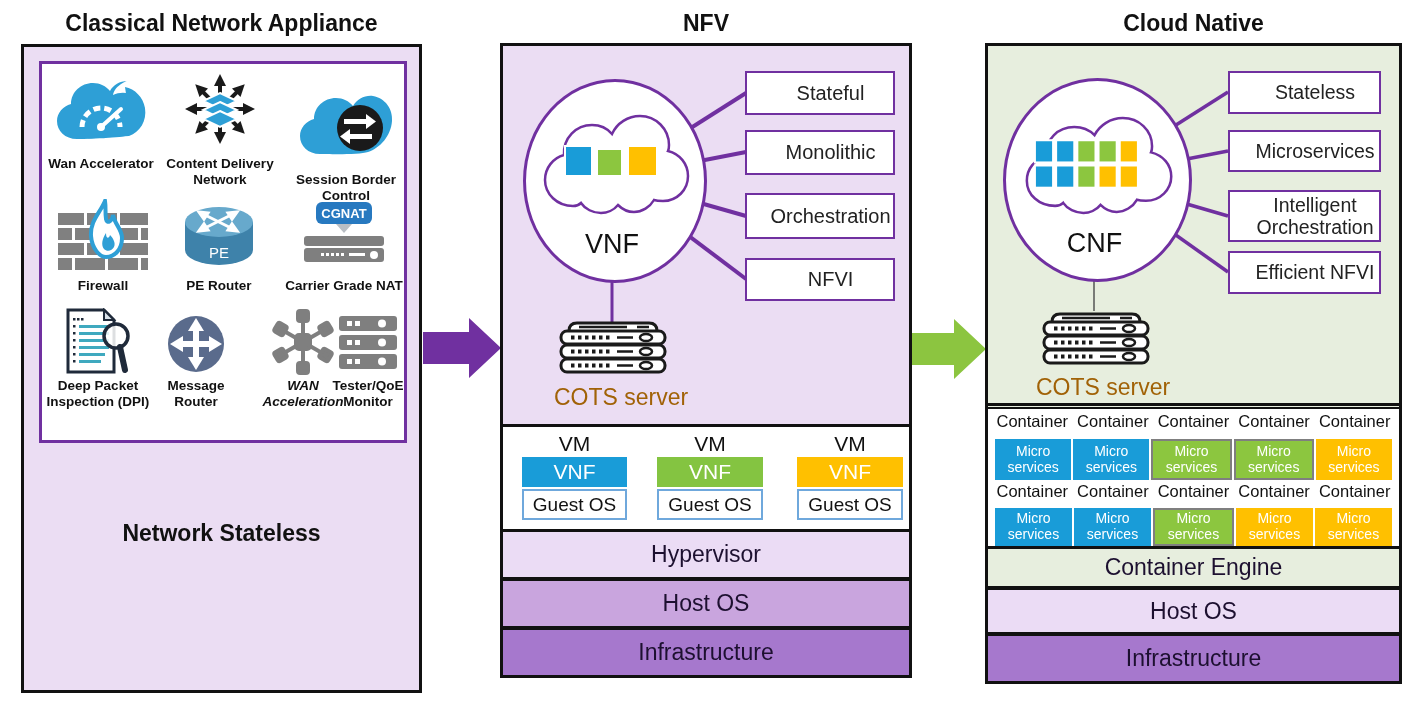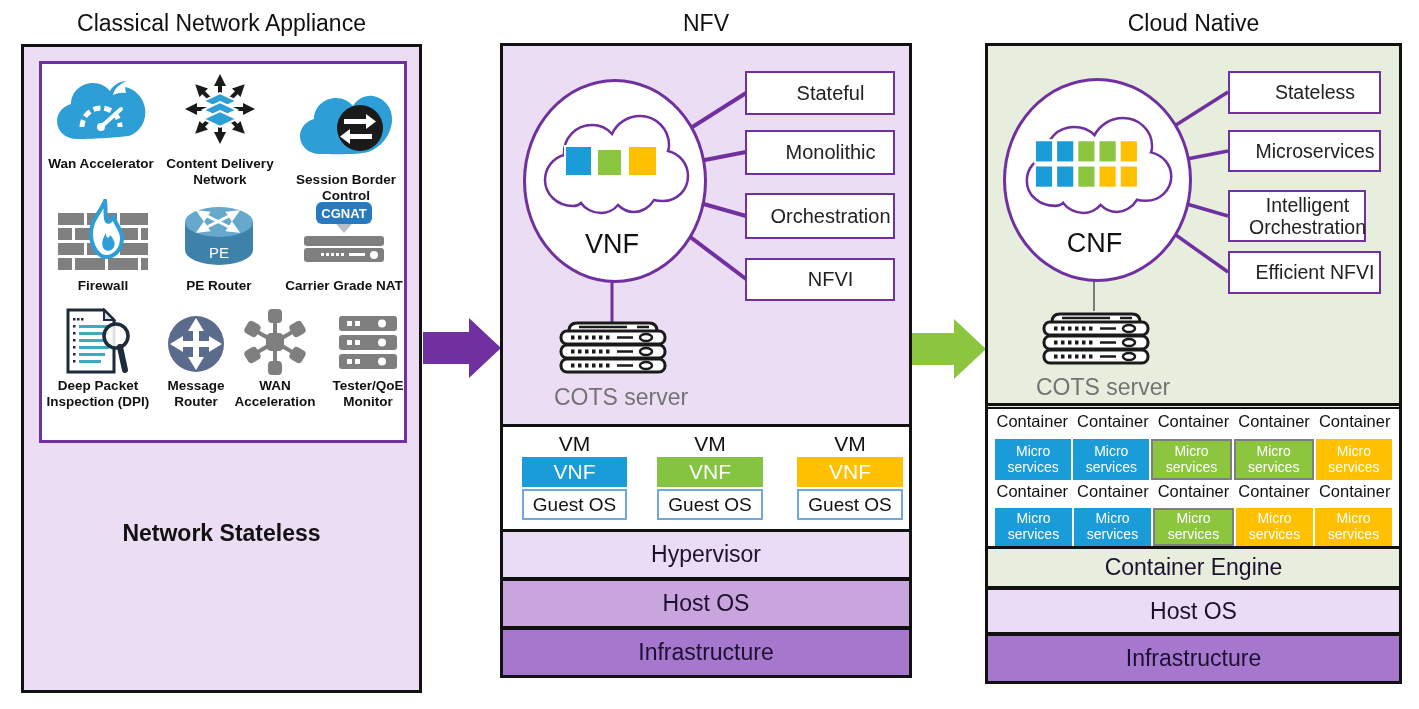--- a/index.html
+++ b/index.html
@@ -5,7 +5,7 @@
   html,body{margin:0;padding:0;background:#fff;}
   .canvas{position:relative;width:1419px;height:709px;background:#fff;overflow:hidden;
           font-family:"Liberation Sans",sans-serif;color:#111;}
-  .panel-title{position:absolute;text-align:center;font-weight:normal;font-size:23px;color:#111;}
+  .panel-title{position:absolute;text-align:center;font-weight:bold;font-size:23px;color:#111;}
 
   
   .p-classical{position:absolute;left:21px;top:44px;width:401px;height:649px;

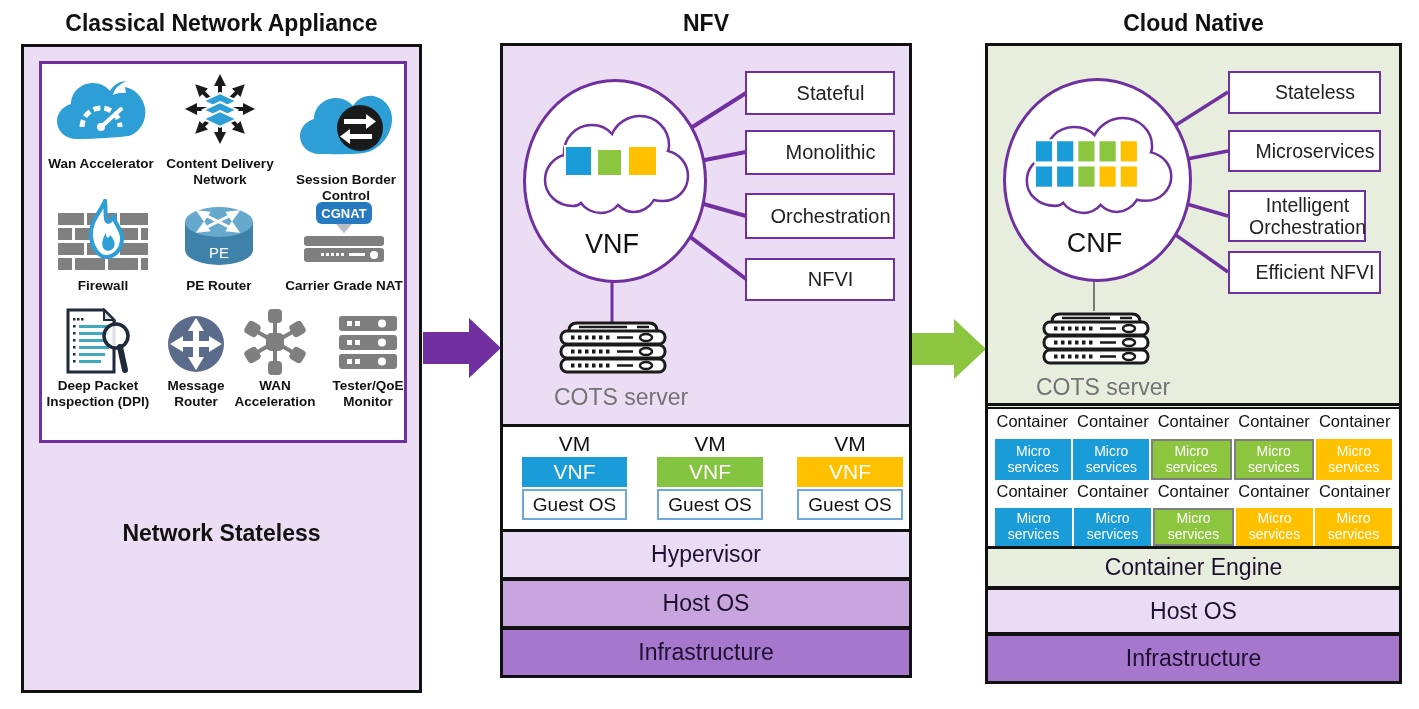--- a/index.html
+++ b/index.html
@@ -452,7 +452,7 @@
 
     <div class="feature-box" style="left:240px;width:153px;top:25px;height:43px;font-size:19.5px;">Stateless</div>
     <div class="feature-box" style="left:240px;width:153px;top:84px;height:42px;font-size:19.5px;">Microservices</div>
-    <div class="feature-box" style="left:240px;width:138px;top:144px;height:52px;font-size:19.5px;">Intelligent Orchestration</div>
+    <div class="feature-box" style="left:240px;width:153px;top:144px;height:52px;font-size:19.5px;">Intelligent Orchestration</div>
     <div class="feature-box" style="left:240px;width:153px;top:205px;height:43px;font-size:19.5px;">Efficient NFVI</div>
 
     <svg class="server-svg" style="left:46px;top:262px;" width="124" height="58" viewBox="0 0 120 58">

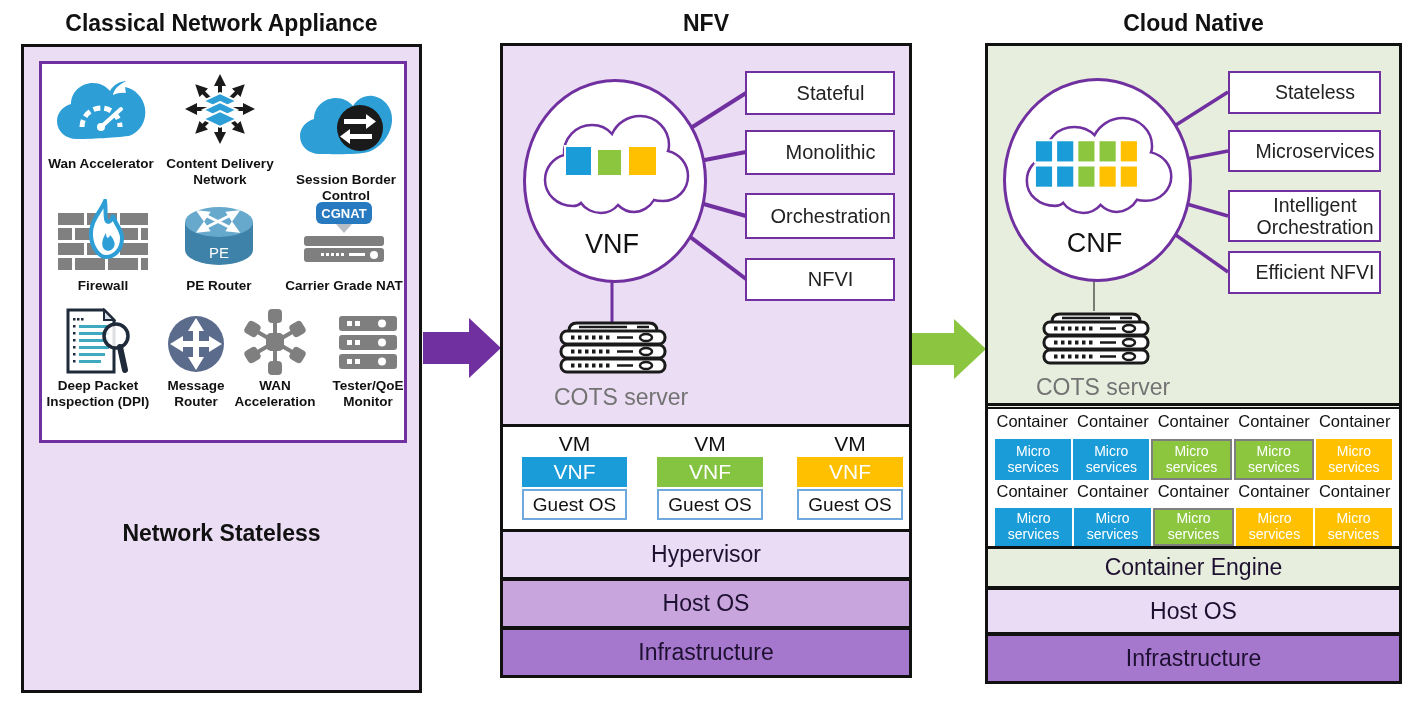--- a/index.html
+++ b/index.html
@@ -264,7 +264,7 @@
         <div class="icon-label">Message Router</div>
       </div>
 
-      <div class="icon-cell" style="left:186px;top:244px;width:94px;">
+      <div class="icon-cell" style="left:214px;top:244px;width:94px;font-style:italic;">
         <div class="icon-holder" style="height:68px;">
           <svg width="68" height="66" viewBox="0 0 68 66">
             <g stroke="#7F7F7F" stroke-width="4" fill="#7F7F7F">

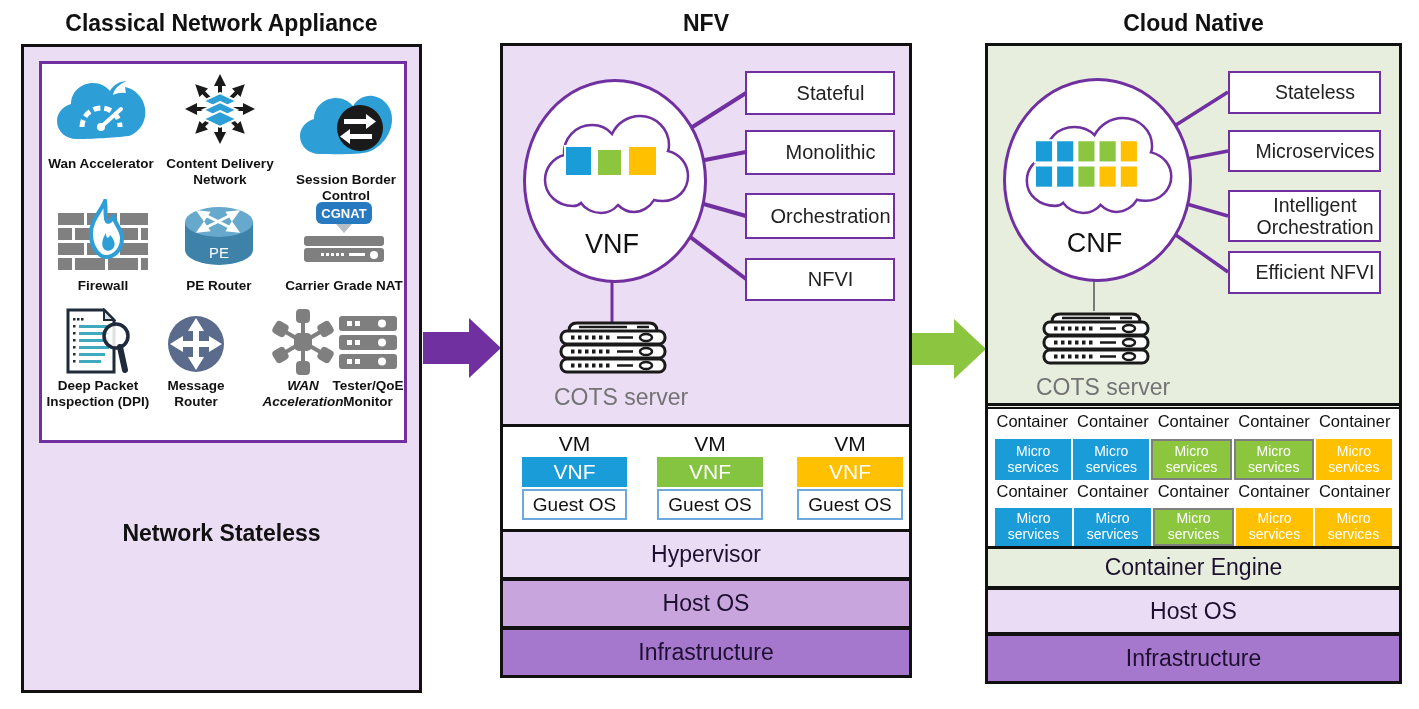--- a/index.html
+++ b/index.html
@@ -32,7 +32,7 @@
                box-sizing:border-box;z-index:2;display:flex;align-items:center;justify-content:center;
                text-align:center;font-size:20px;color:#222;line-height:1.15;padding-left:21px;}
   .server-svg{position:absolute;z-index:2;}
-  .cots-label{position:absolute;text-align:center;font-size:23px;color:#737373;z-index:2;}
+  .cots-label{position:absolute;text-align:center;font-size:23px;color:#a16207;z-index:2;}
 
   .p-nfv-stack{position:absolute;left:500px;top:424px;width:412px;height:254px;
                background:#fff;border:3px solid #111;box-sizing:border-box;}

